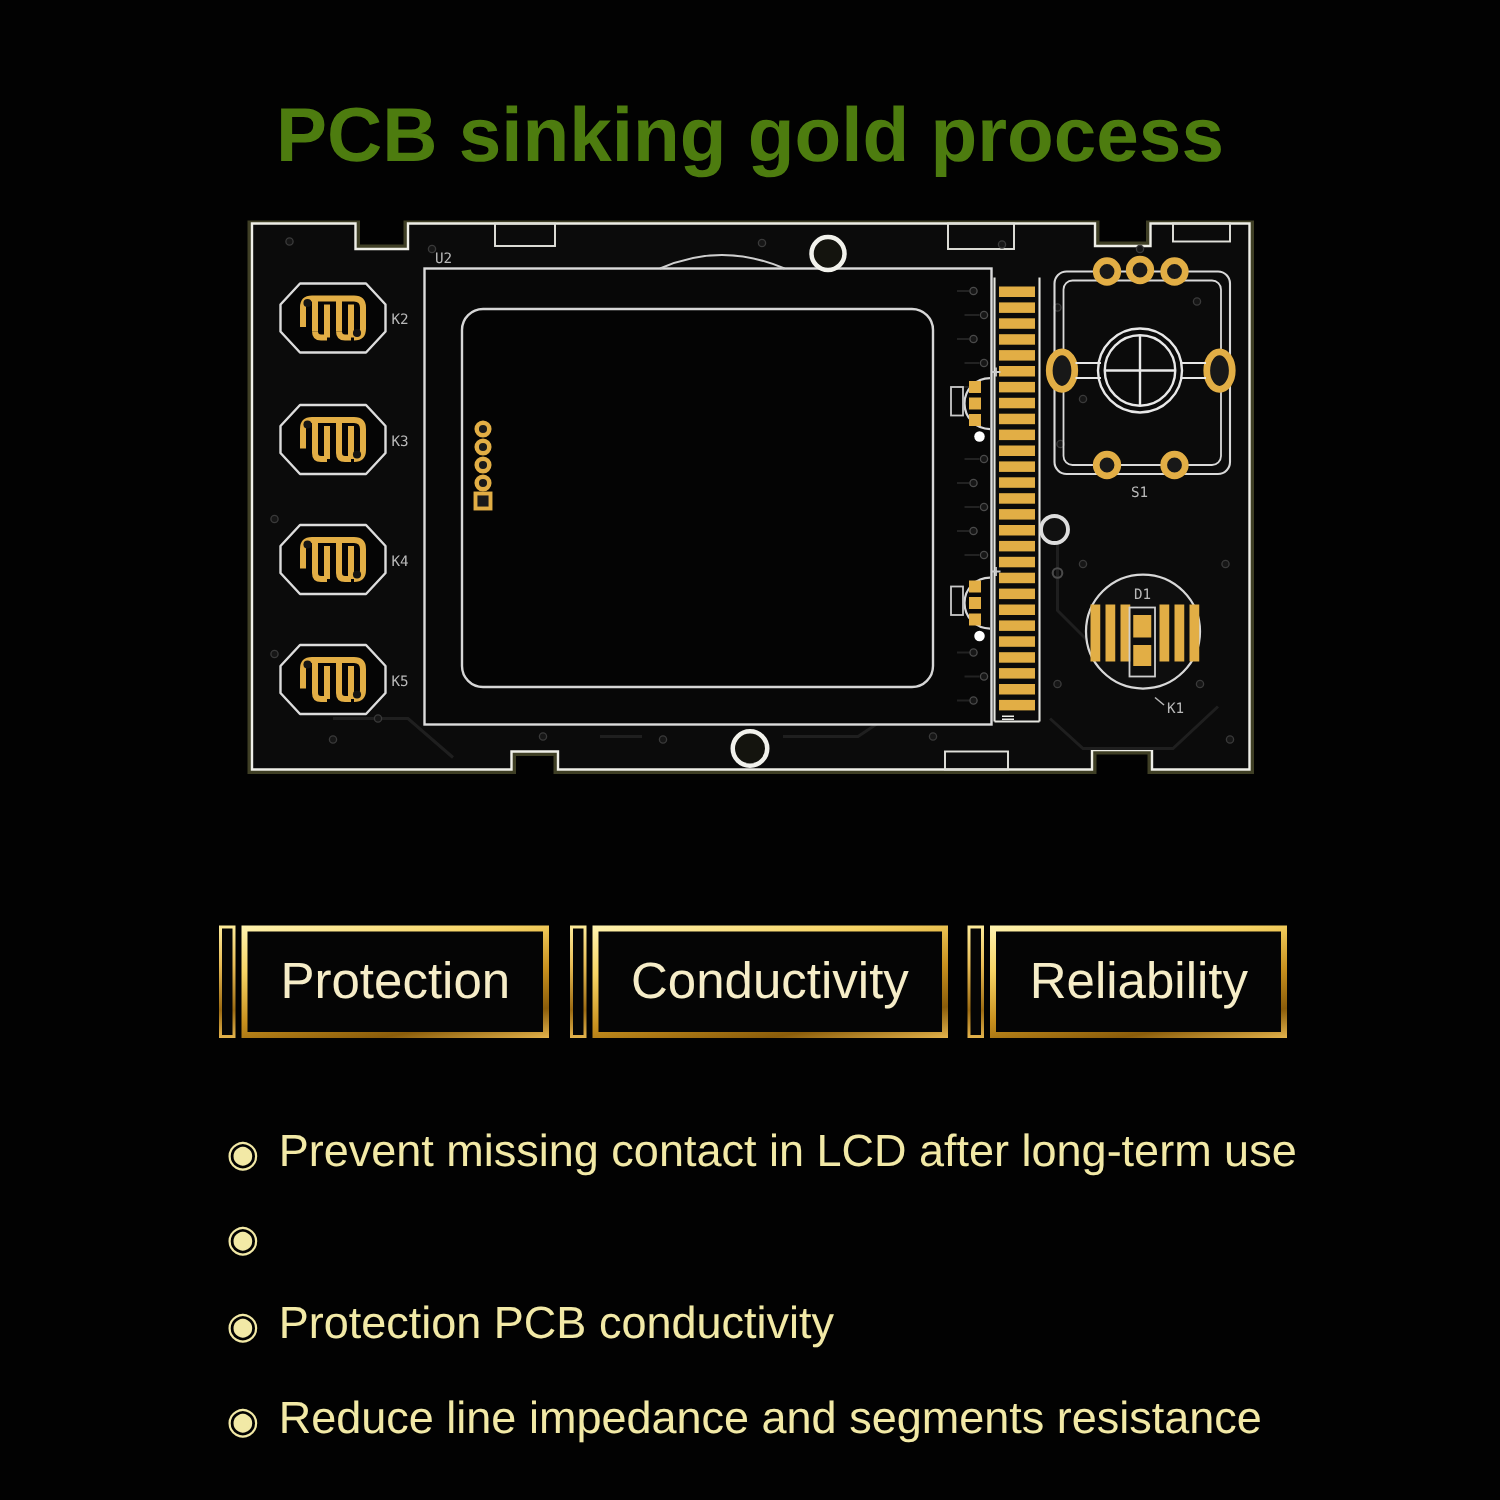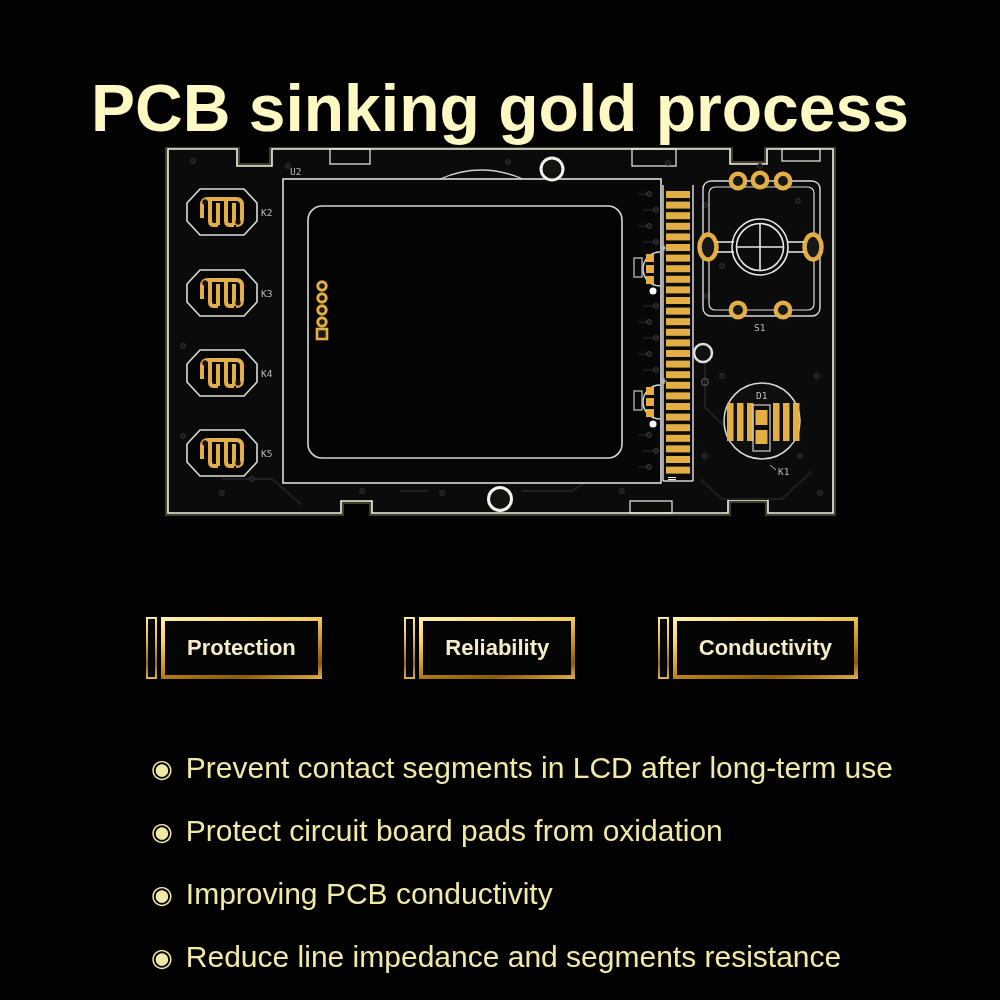--- a/index.html
+++ b/index.html
@@ -7,7 +7,7 @@
          font-family:"Liberation Sans",sans-serif;}
   
   .title{position:absolute;left:0;right:0;top:26px;text-align:center;
-         font-size:66px;font-weight:bold;letter-spacing:0px;color:#fef9c3;}
+         font-size:51px;font-weight:bold;letter-spacing:0px;color:#4d7c0f;}
   
   .pcb-wrap{position:absolute;left:160px;top:147px;width:700px;height:372px;}
   .pcb-wrap svg{display:block;width:100%;height:100%;}

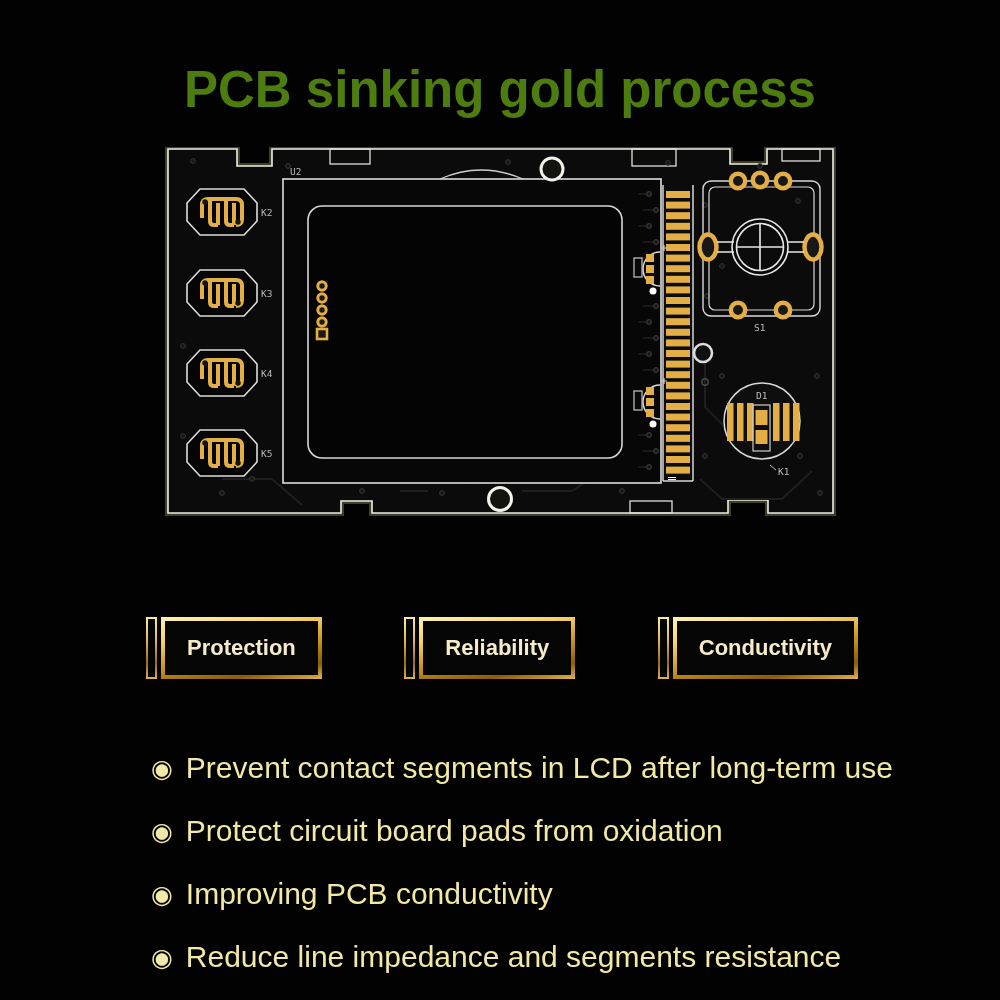--- a/index.html
+++ b/index.html
@@ -23,7 +23,7 @@
              background:linear-gradient(170deg,#fff3b0 0%,#f7d465 28%,#c8901e 58%,#8a5c0a 82%,#e3b34c 100%);}
   .badge-inner{background:#050505;height:100%;display:flex;align-items:center;
                padding:0 22px;}
-  .badge-label{font-size:22px;font-weight:bold;color:#f6edc8;white-space:nowrap;
+  .badge-label{font-size:34px;font-weight:normal;color:#f6edc8;white-space:nowrap;
                padding:14px 0;}
   
   .features{position:absolute;left:151px;top:750px;width:810px;list-style:none;margin:0;padding:0;}

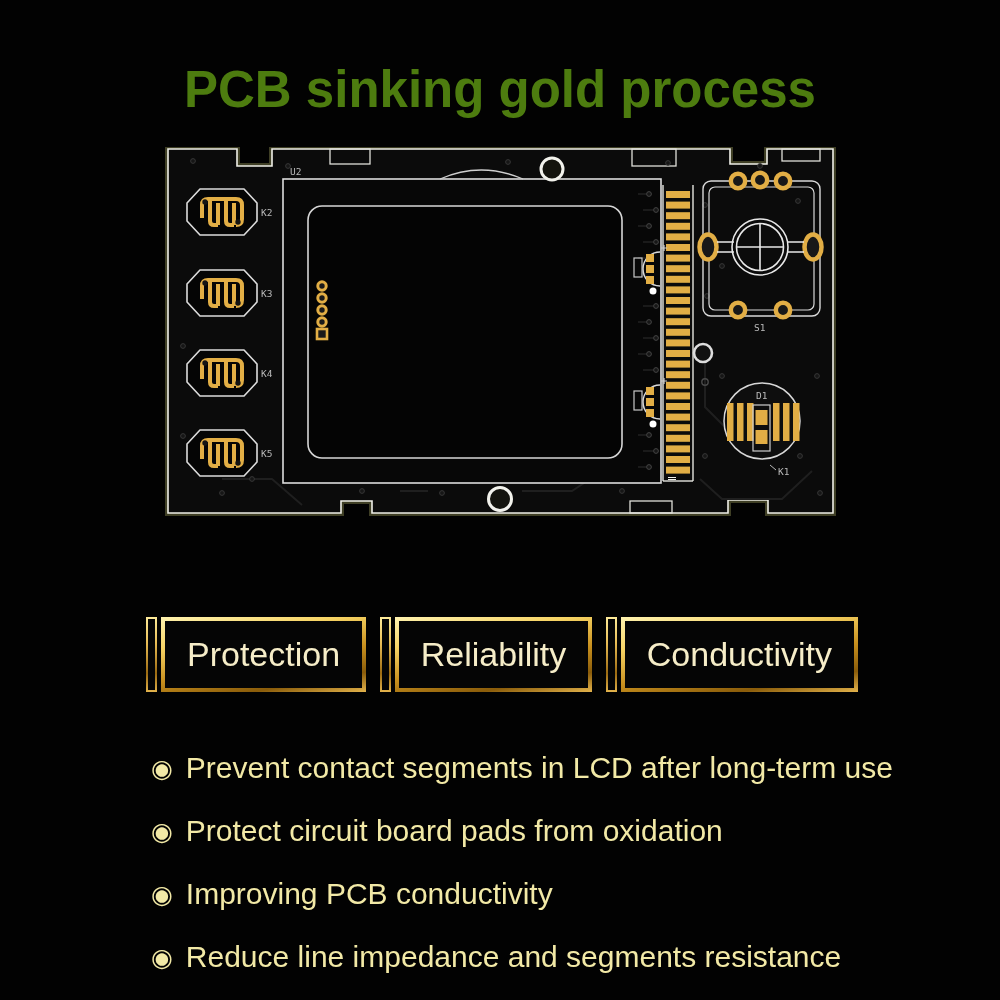--- a/index.html
+++ b/index.html
@@ -278,7 +278,7 @@
         </div>
       <div class="badge-frame">
         <div class="badge-inner">
-          <span class="badge-label">Reliability</span>
+          <span class="badge-label">Conductivity</span>
         </div>
       </div>
     </div>
@@ -288,7 +288,7 @@
         </div>
       <div class="badge-frame">
         <div class="badge-inner">
-          <span class="badge-label">Conductivity</span>
+          <span class="badge-label">Reliability</span>
         </div>
       </div>
     </div>

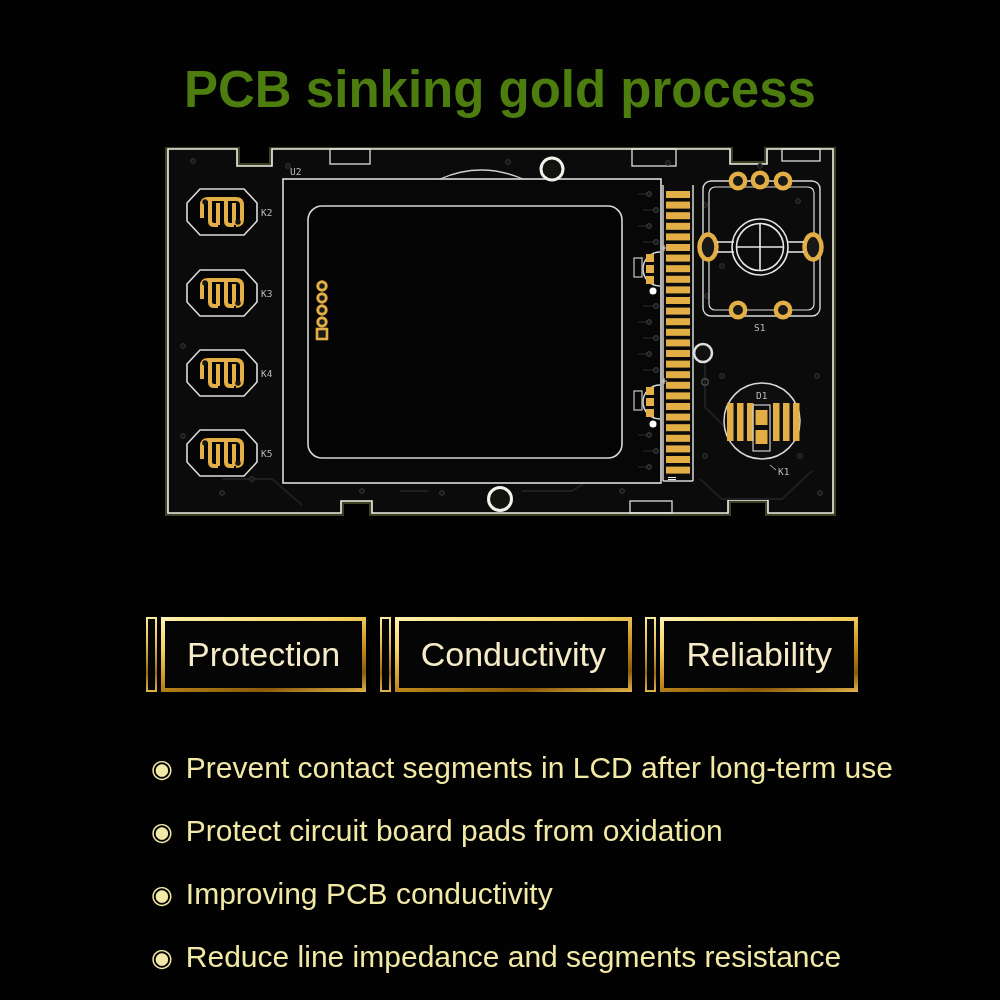--- a/index.html
+++ b/index.html
@@ -297,7 +297,7 @@
   <ul class="features">
     <li class="feature">
       <span class="bullet-glyph">◉</span>
-      <span class="feature-text">Prevent contact segments in LCD after long-term use</span>
+      <span class="feature-text">Prevent missing contact in LCD after long-term use</span>
     </li>
     <li class="feature">
       <span class="bullet-glyph">◉</span>

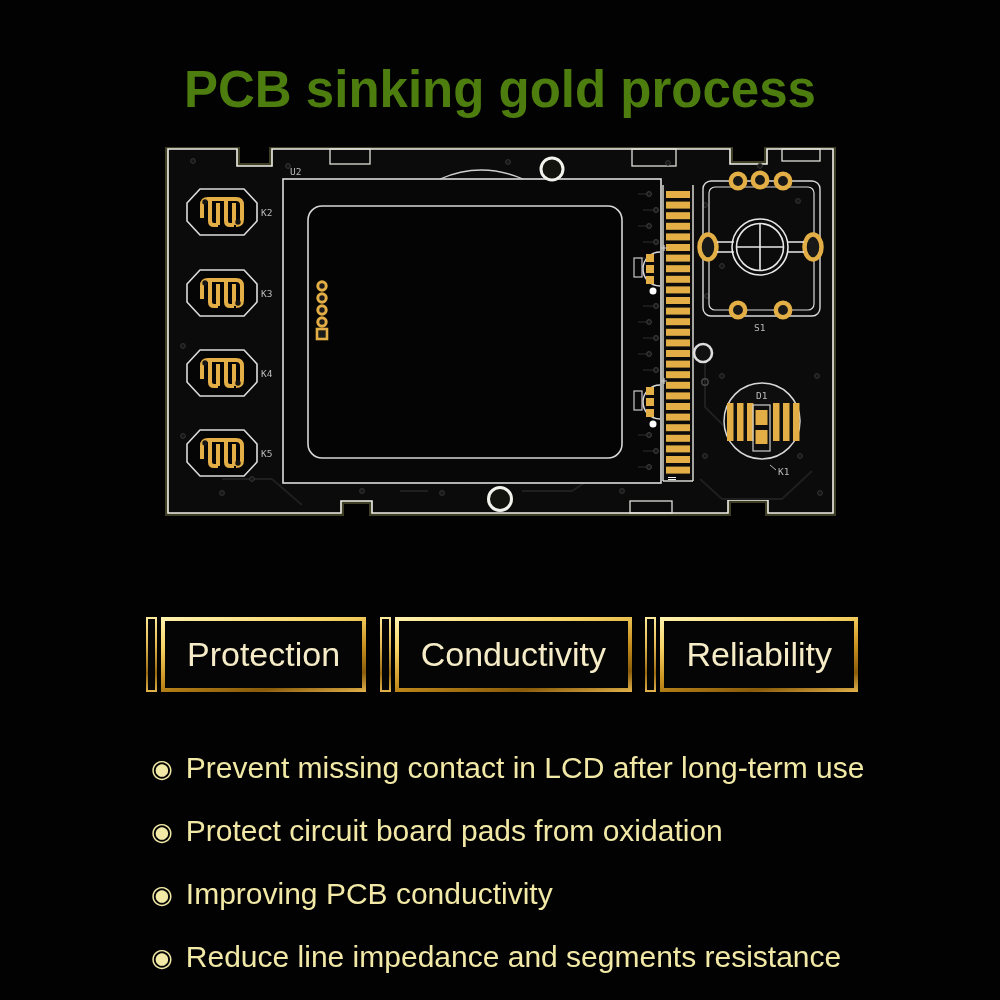--- a/index.html
+++ b/index.html
@@ -301,7 +301,6 @@
     </li>
     <li class="feature">
       <span class="bullet-glyph">◉</span>
-      <span class="feature-text">Protect circuit board pads from oxidation</span>
     </li>
     <li class="feature">
       <span class="bullet-glyph">◉</span>

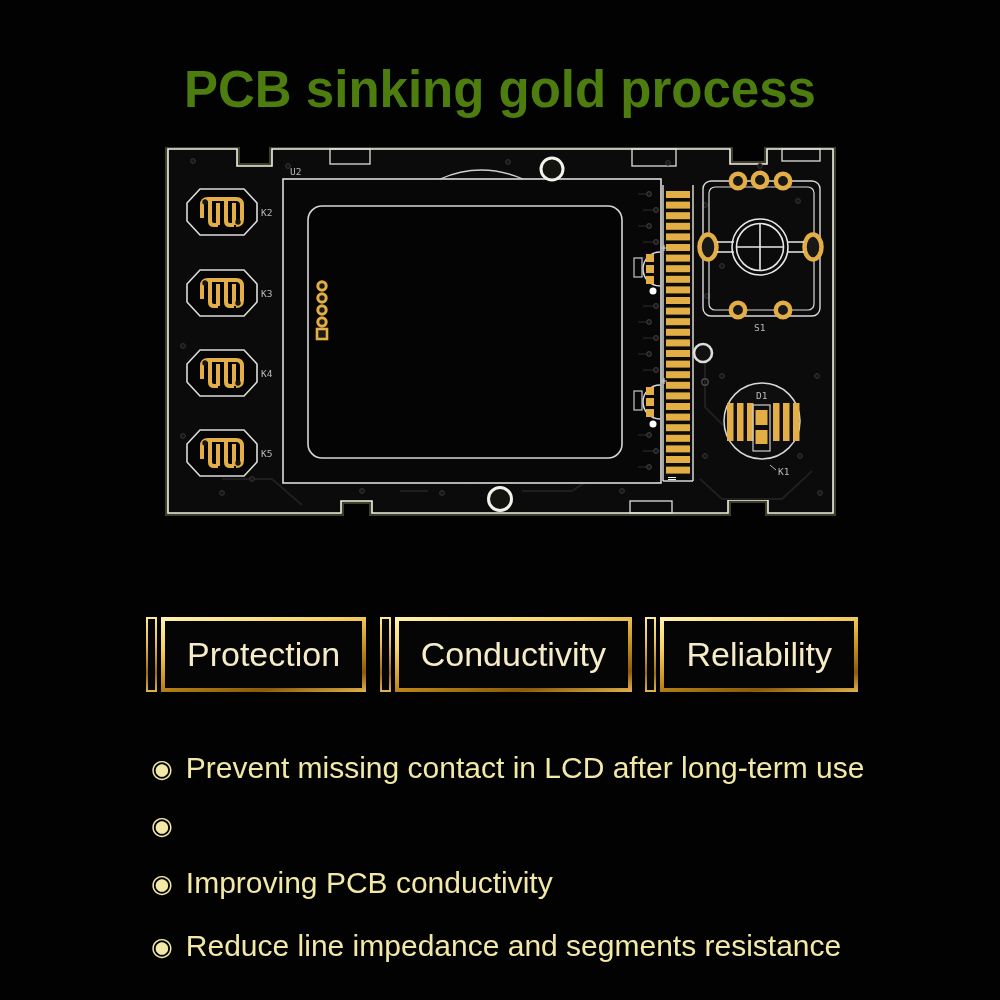--- a/index.html
+++ b/index.html
@@ -304,7 +304,7 @@
     </li>
     <li class="feature">
       <span class="bullet-glyph">◉</span>
-      <span class="feature-text">Improving PCB conductivity</span>
+      <span class="feature-text">Protection PCB conductivity</span>
     </li>
     <li class="feature">
       <span class="bullet-glyph">◉</span>

